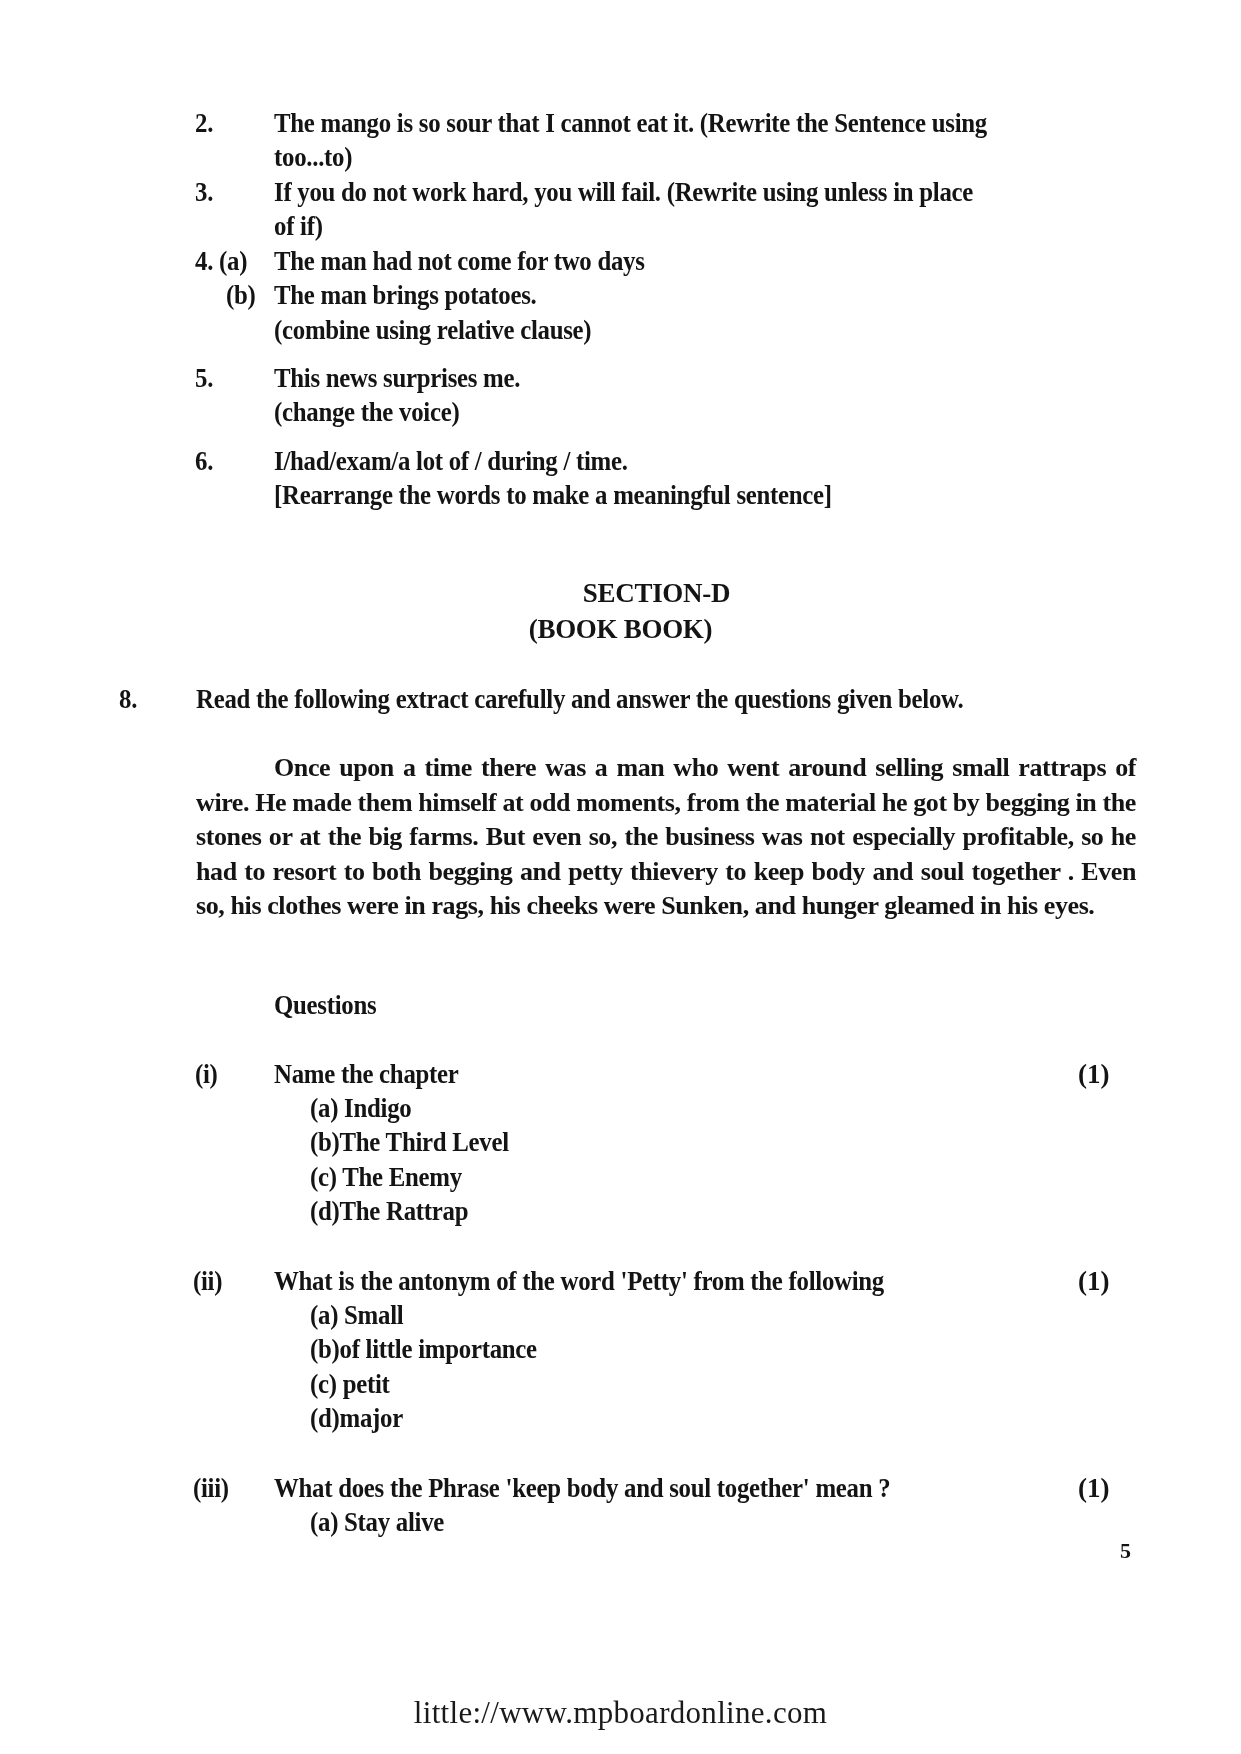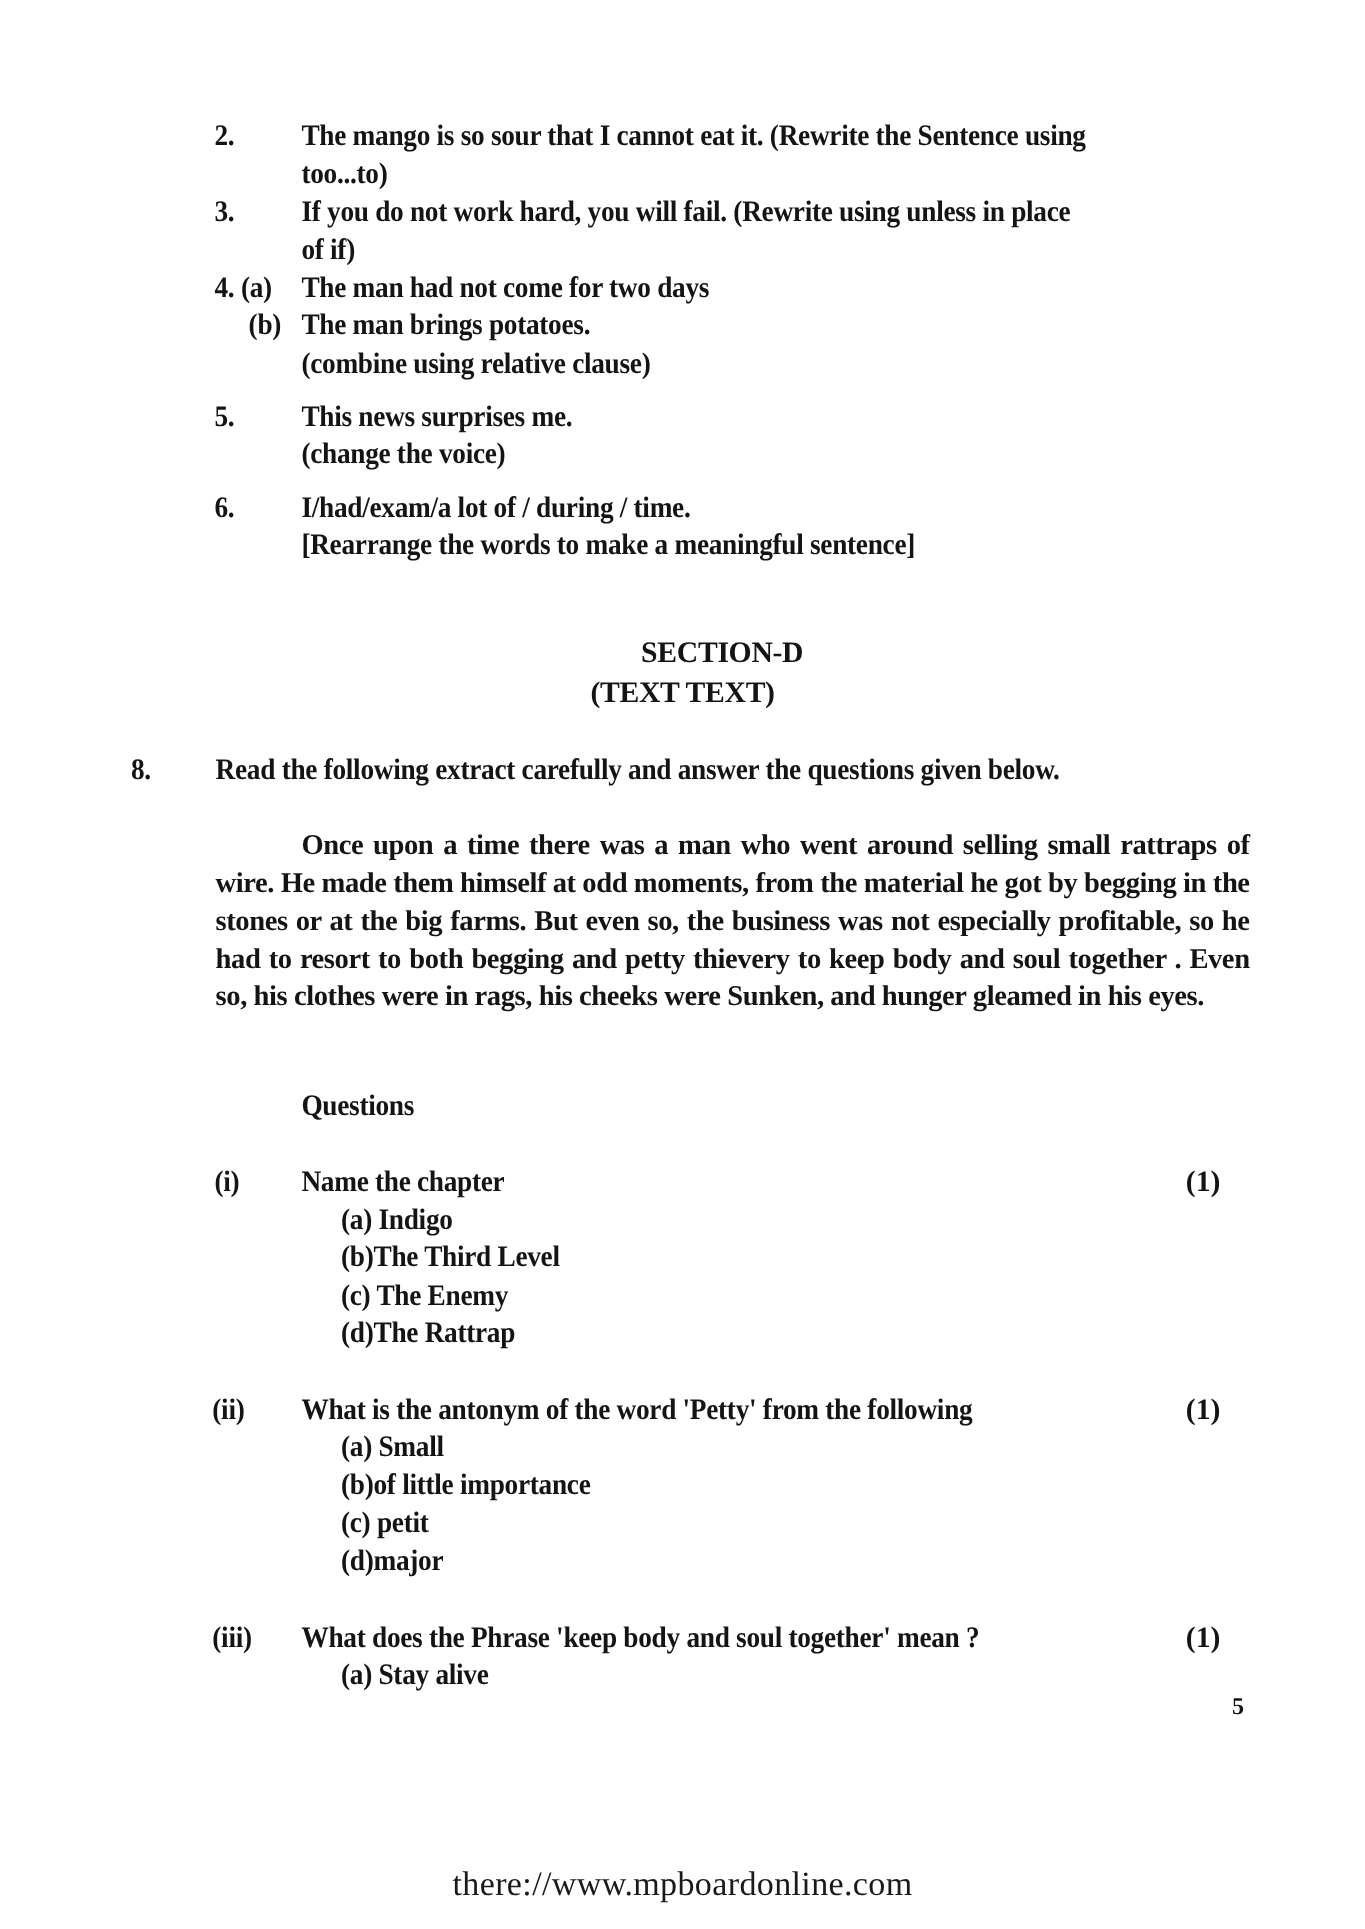--- a/index.html
+++ b/index.html
@@ -111,7 +111,7 @@
   <div class="t" style="left:274px; top:478px;">[Rearrange the words to make a meaningful sentence]</div>
 
   <div class="center" style="top:576px;margin-left:36px;">SECTION-D</div>
-  <div class="center" style="top:612px;">(TEXT TEXT)</div>
+  <div class="center" style="top:612px;">(BOOK BOOK)</div>
 
   <div class="t num" style="left:119px; top:682px;">8.</div>
   <div class="t" style="left:196px; top:682px;">Read the following extract carefully and answer the questions given below.</div>

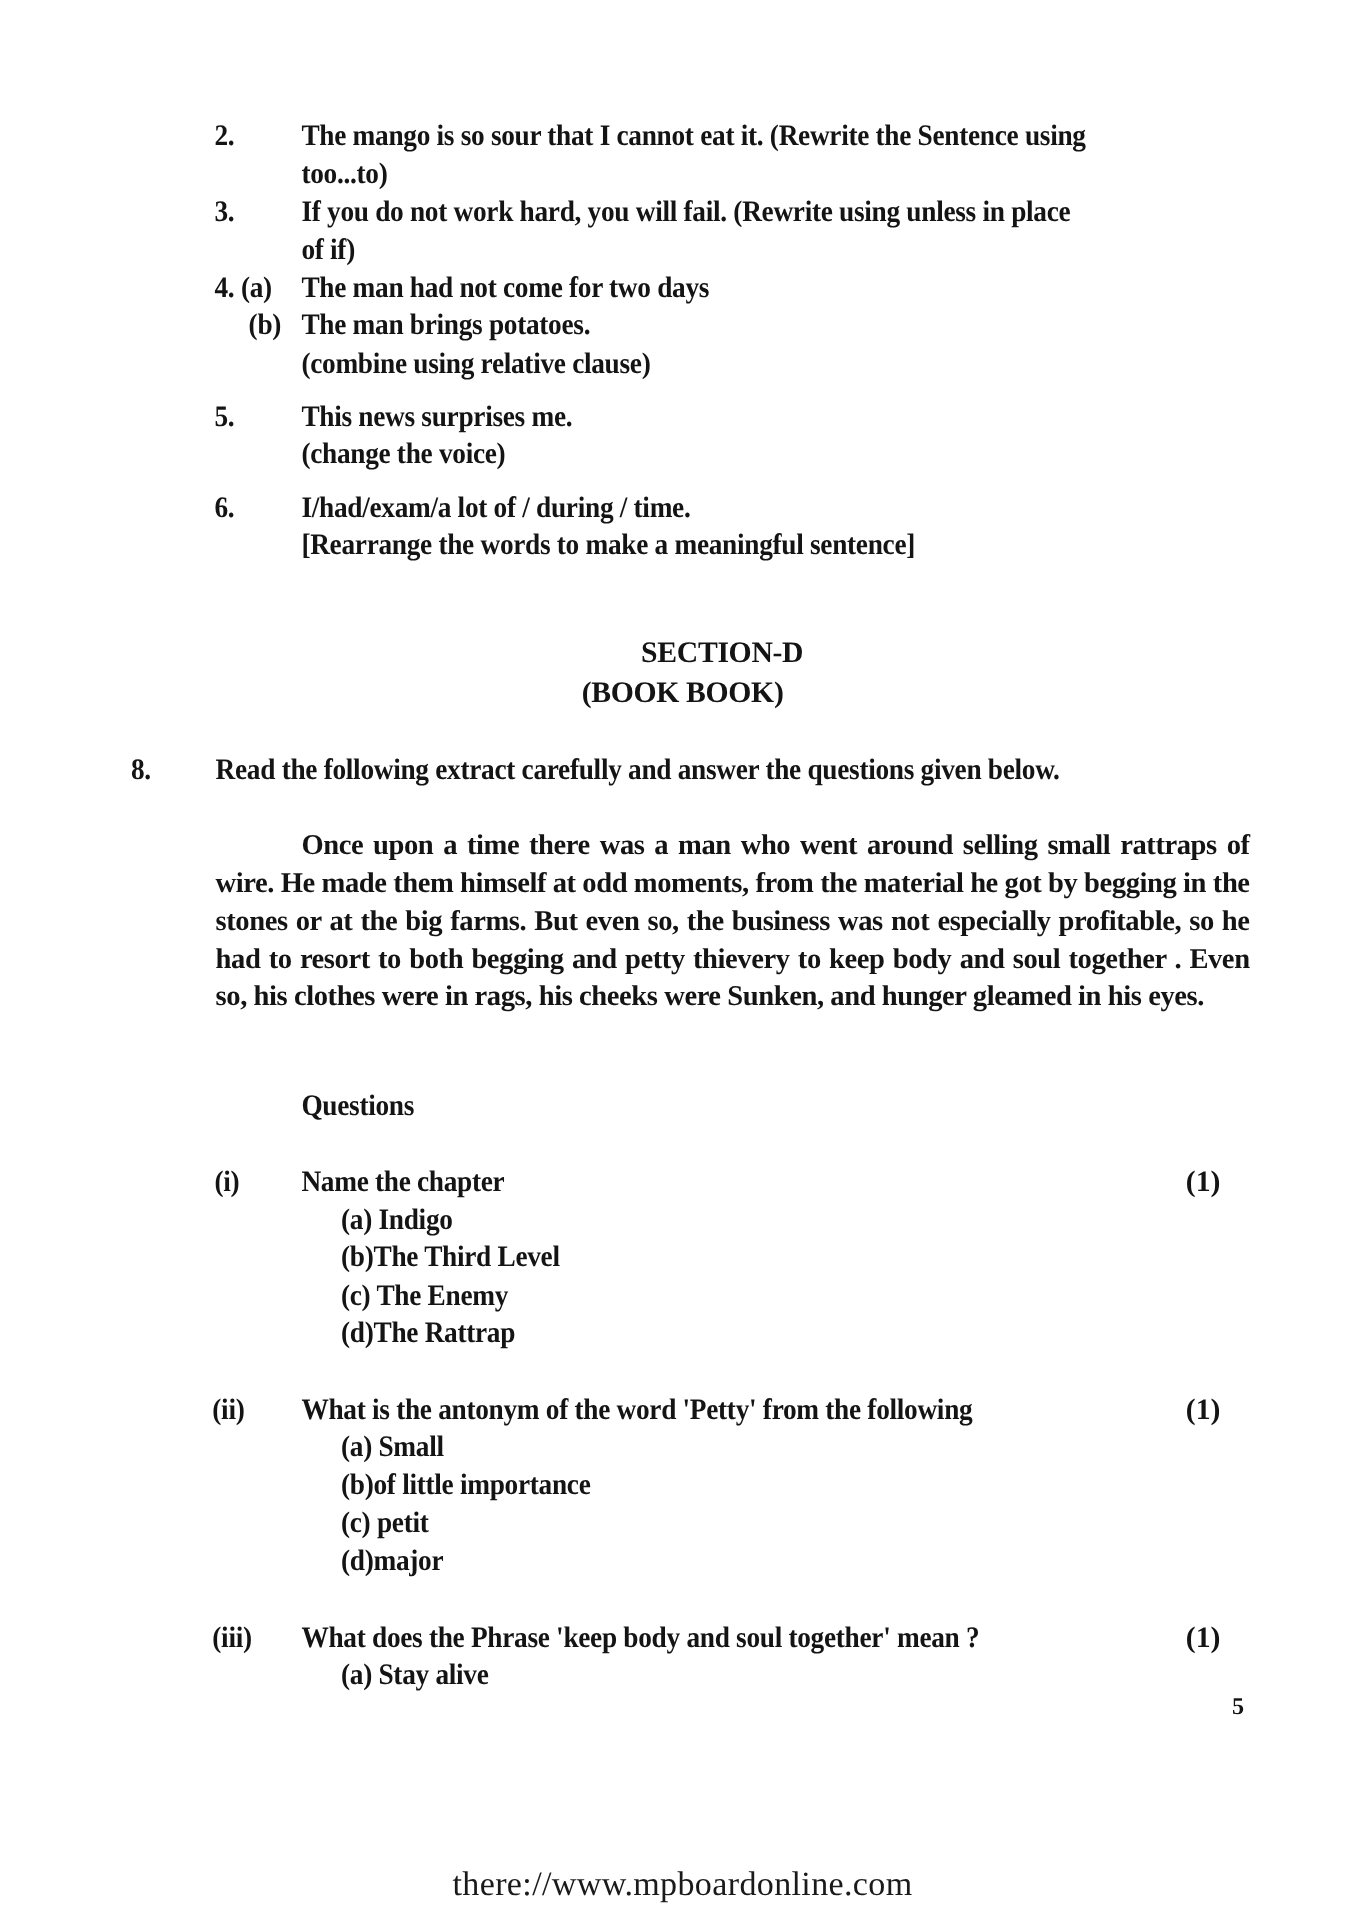--- a/index.html
+++ b/index.html
@@ -143,7 +143,7 @@
 
   <div class="pageno">5</div>
 
-  <div class="footer">there://www.mpboardonline.com</div>
+  <div class="footer">little://www.mpboardonline.com</div>
 
 </div>
 

